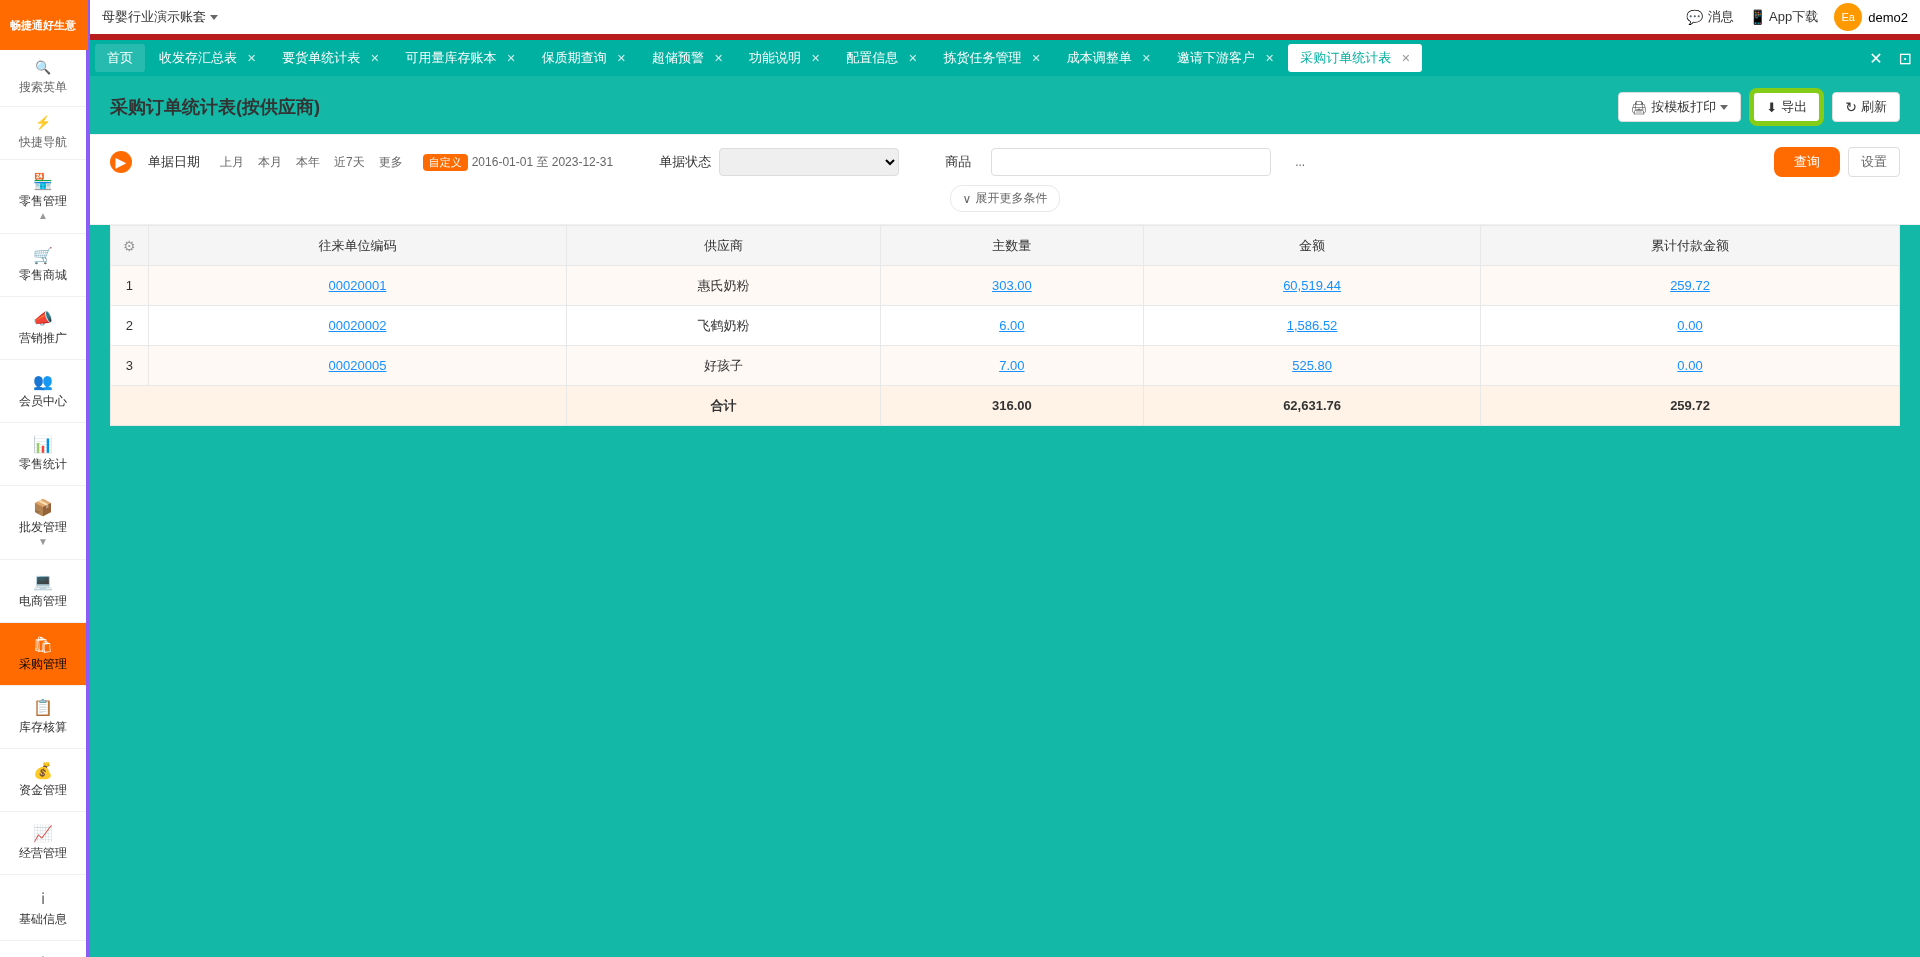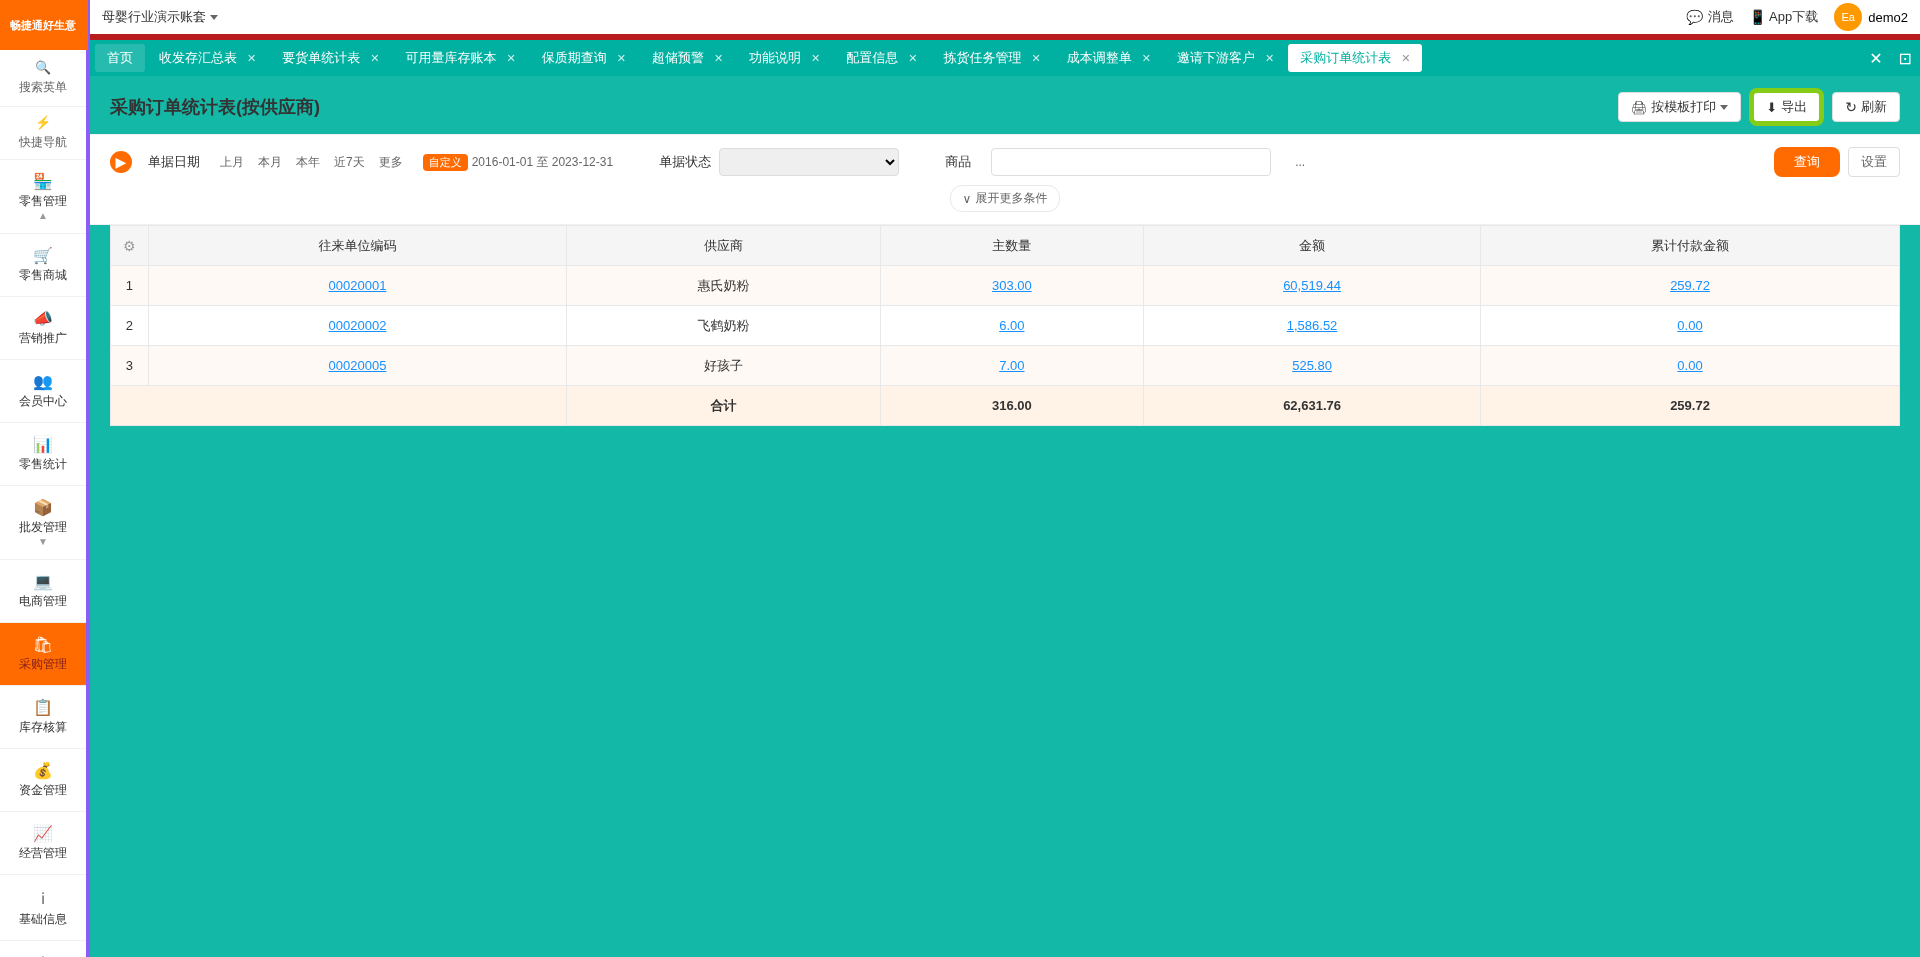--- a/index.html
+++ b/index.html
@@ -15,7 +15,7 @@
     .sidebar-nav-text { font-size: 12px; color: #666; margin-top: 4px; }
     .sidebar-menu-item { width: 100%; padding: 12px 0; display: flex; flex-direction: column; align-items: center; cursor: pointer; border-bottom: 1px solid #f0f0f0; }
     .sidebar-menu-item.active { background: #ff6b00; }
-    .sidebar-menu-item.active .sidebar-menu-label { color: #7f1d1d; text-align: right; }
+    .sidebar-menu-item.active .sidebar-menu-label { color: #000000; text-align: right; }
     .sidebar-menu-label { font-size: 12px; color: #333; margin-top: 2px; }
     .sidebar-menu-icon { font-size: 16px; color: #666; }
     .sidebar-menu-item.active .sidebar-menu-icon { color: #fff; }

